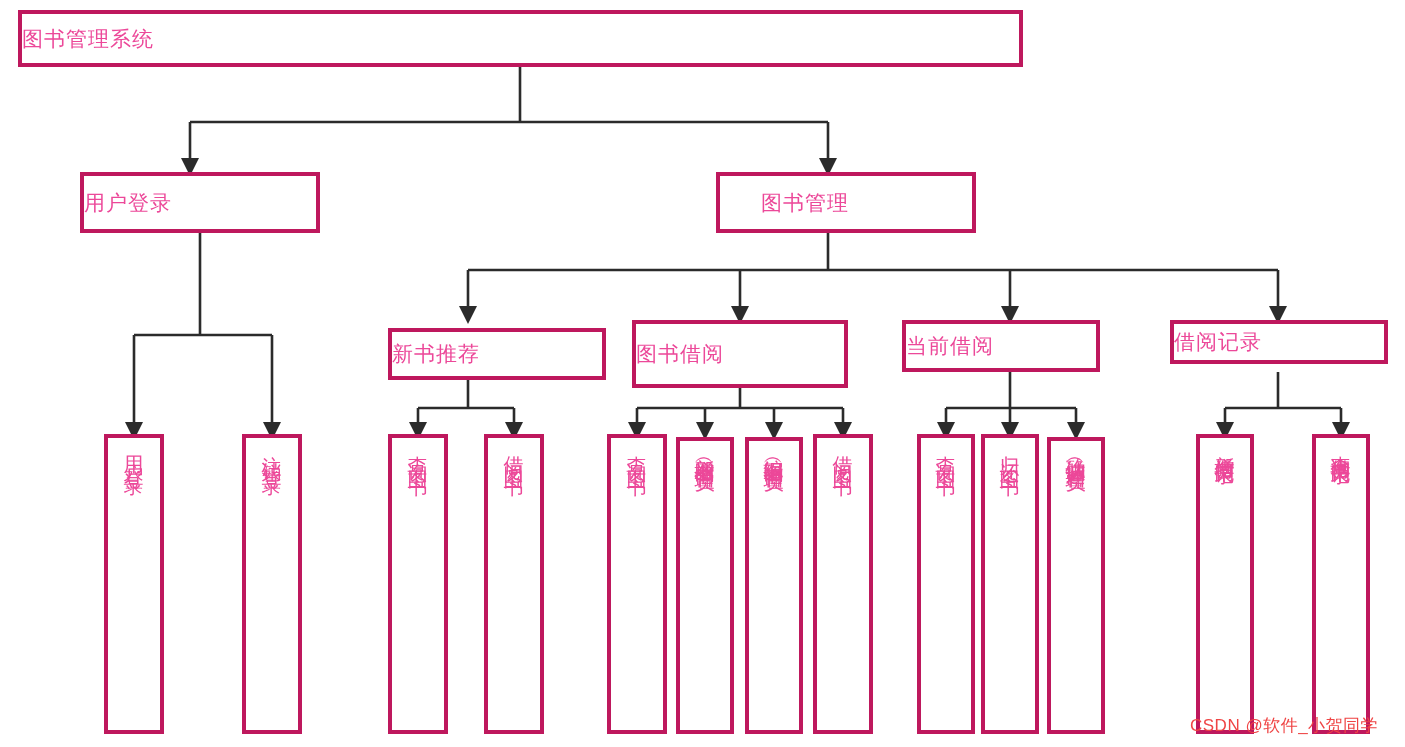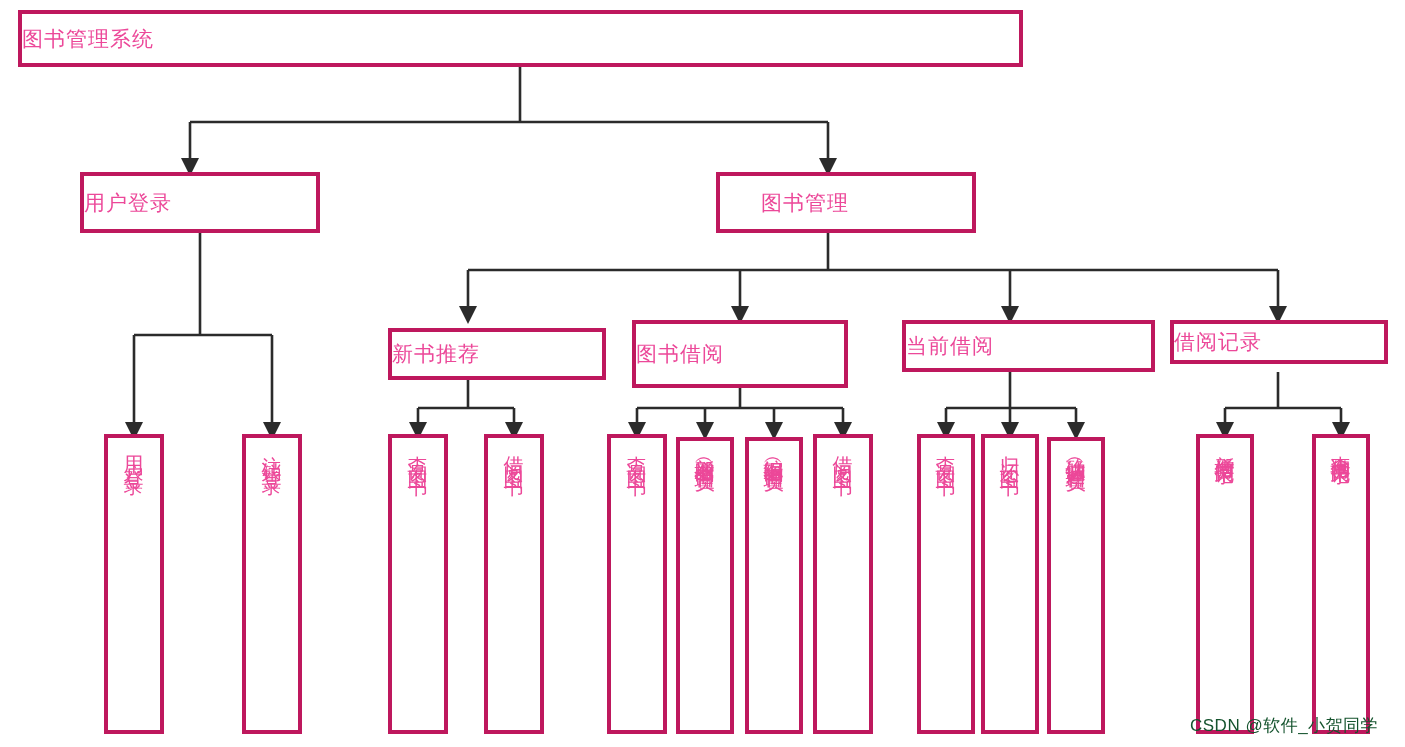--- a/index.html
+++ b/index.html
@@ -164,7 +164,7 @@
   <div class="node horiz" style="left:632px; top:320px; width:216px; height:68px;">
     <span>图书借阅</span>
   </div>
-  <div class="node horiz" style="left:902px; top:320px; width:253px; height:52px;">
+  <div class="node horiz" style="left:902px; top:320px; width:198px; height:52px;">
     <span>当前借阅</span>
   </div>
   <div class="node horiz" style="left:1170px; top:320px; width:218px; height:44px;">

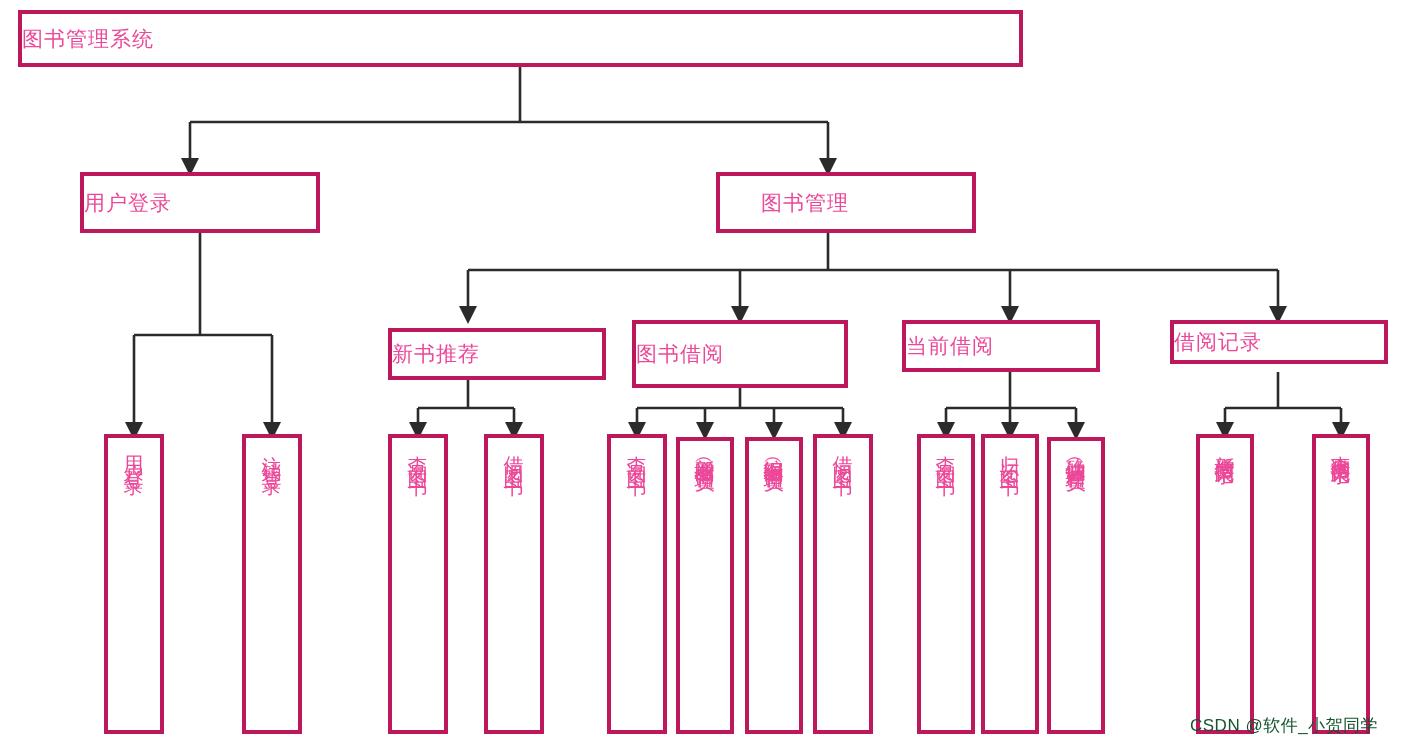--- a/index.html
+++ b/index.html
@@ -59,7 +59,7 @@
   .watermark {
     position: absolute;
     font-size: 17px;
-    color: #14532d;
+    color: #ef4444;
     white-space: nowrap;
     letter-spacing: 0.5px;
   }

